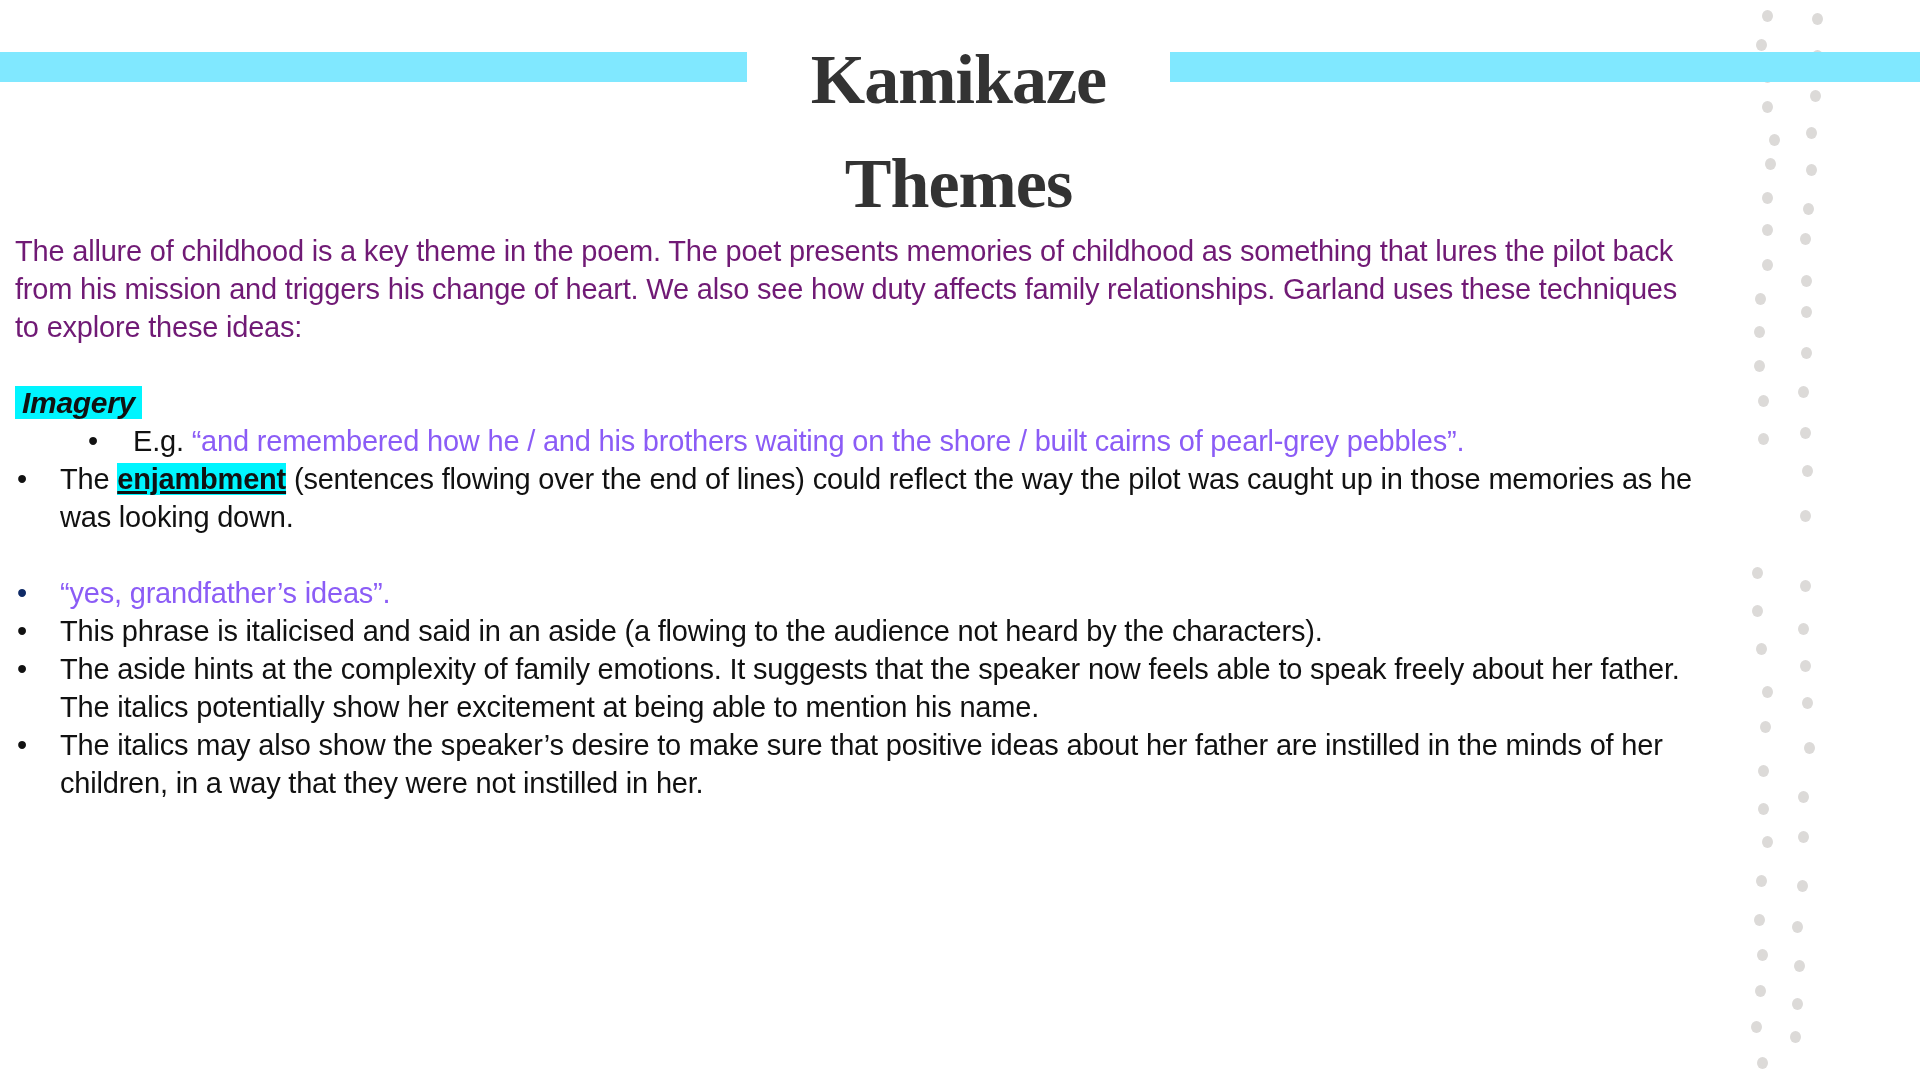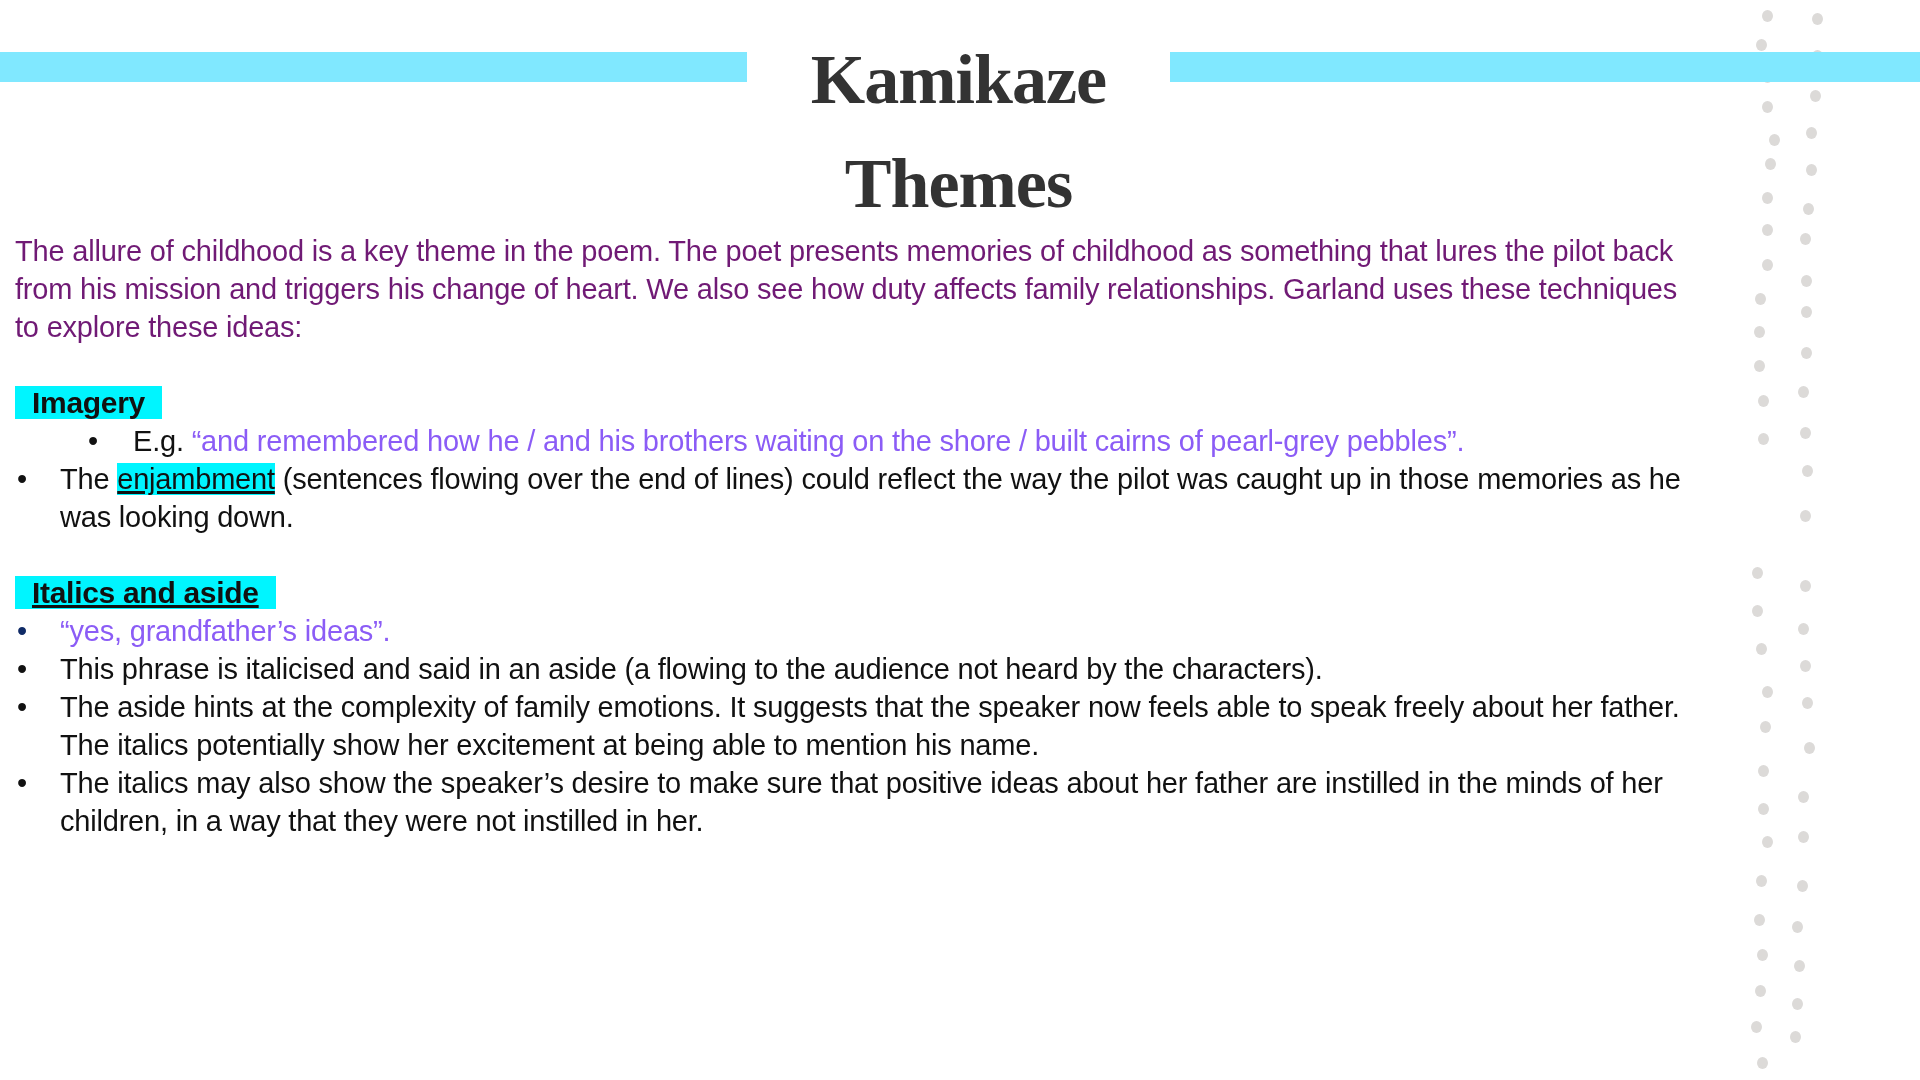--- a/index.html
+++ b/index.html
@@ -29,7 +29,7 @@
   .gap { height: 38px; }
   .hl { background: #00f5ff; font-weight: bold; }
   .section-title { font-size: 30px; line-height: 38px; font-weight: bold; letter-spacing: -0.3px; }
-  .section-title .hl { padding: 0 17px; }
+  .section-title .hl { padding: 0 7px; font-style: italic; }
   .u { text-decoration: underline; text-decoration-thickness: 3px; }
   .list { margin: 0; padding: 0; list-style: none; }
   .li { position: relative; padding-left: 45px; font-size: 29px; line-height: 38px; letter-spacing: -0.2px; }

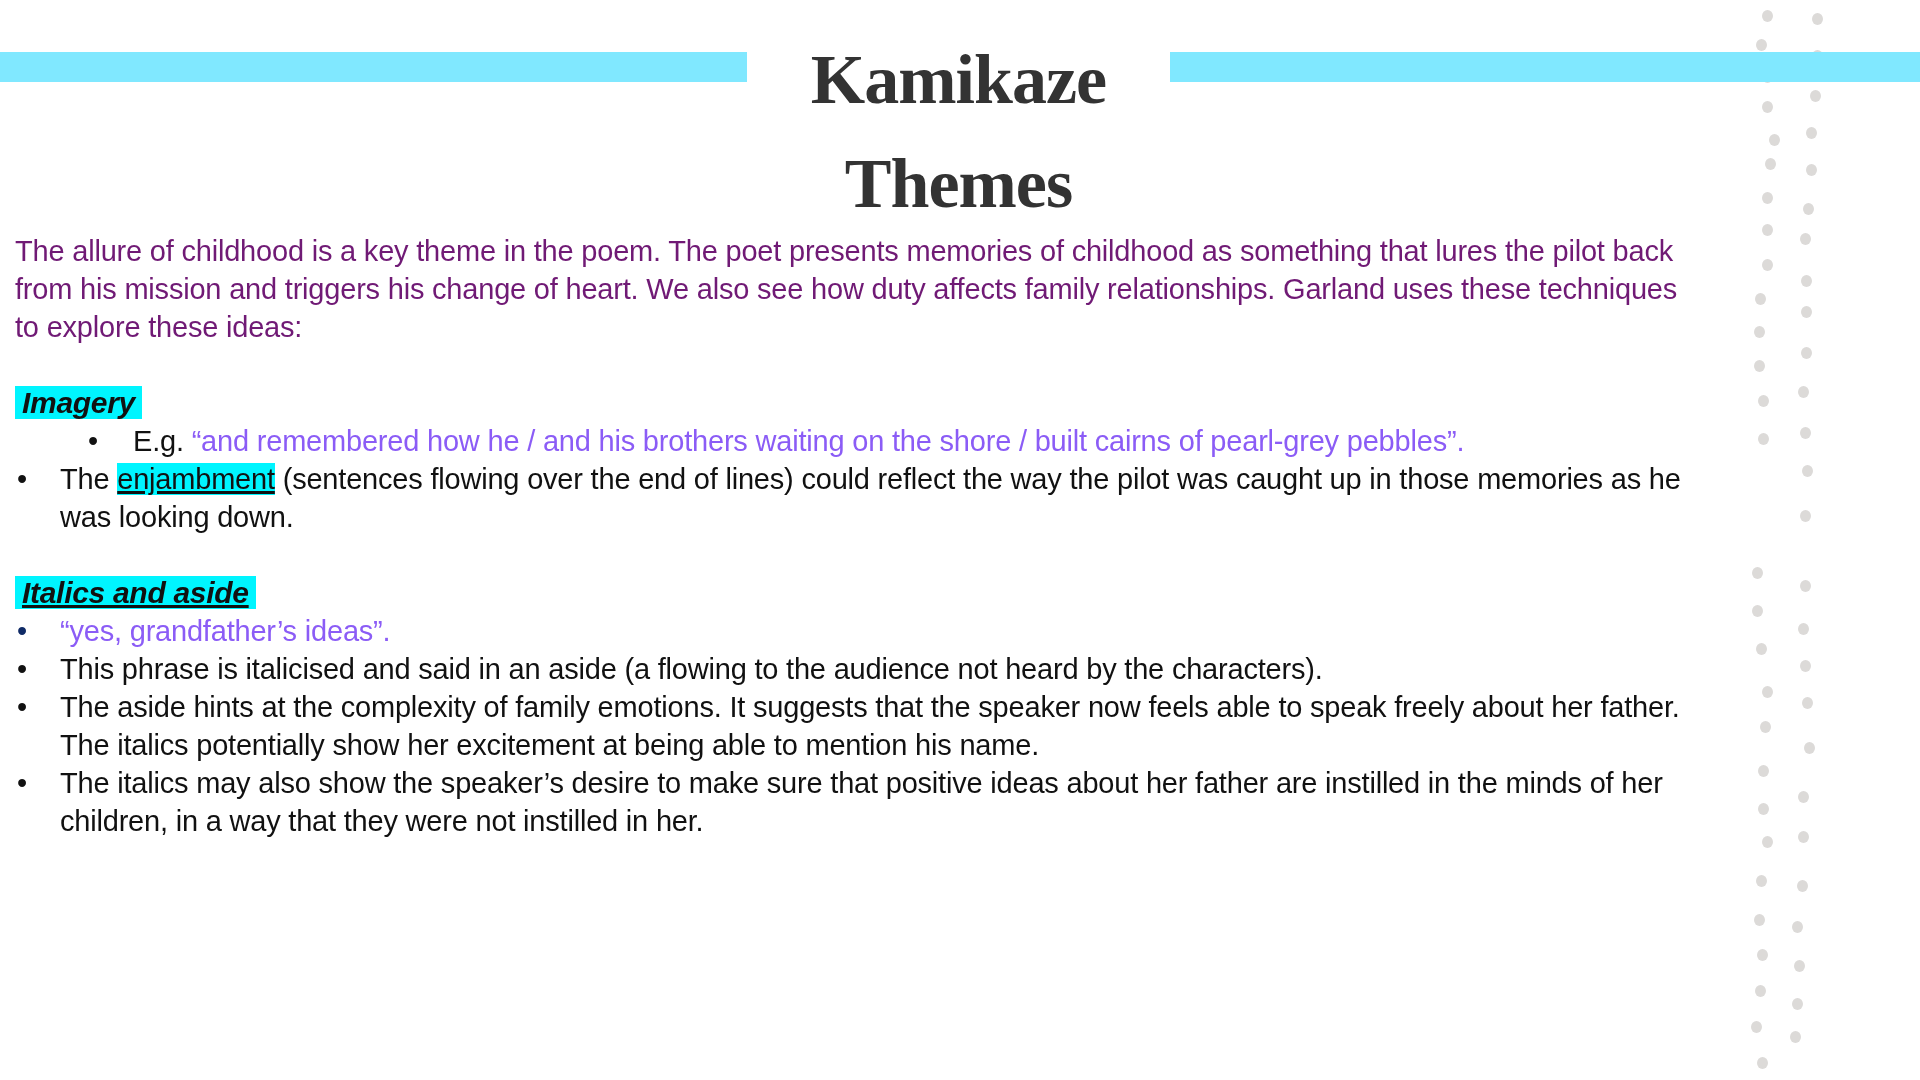--- a/index.html
+++ b/index.html
@@ -38,7 +38,7 @@
   .li.sub { padding-left: 118px; }
   .li.sub::before { left: 73px; }
   .navy { color: #8b5cf6; font-weight: normal; }
-  .term { background: #00f5ff; font-weight: normal; text-decoration: underline; text-decoration-thickness: 3px; }
+  .term { background: #00f5ff; font-weight: bold; text-decoration: underline; text-decoration-thickness: 3px; }
 </style>
 </head>
 <body>

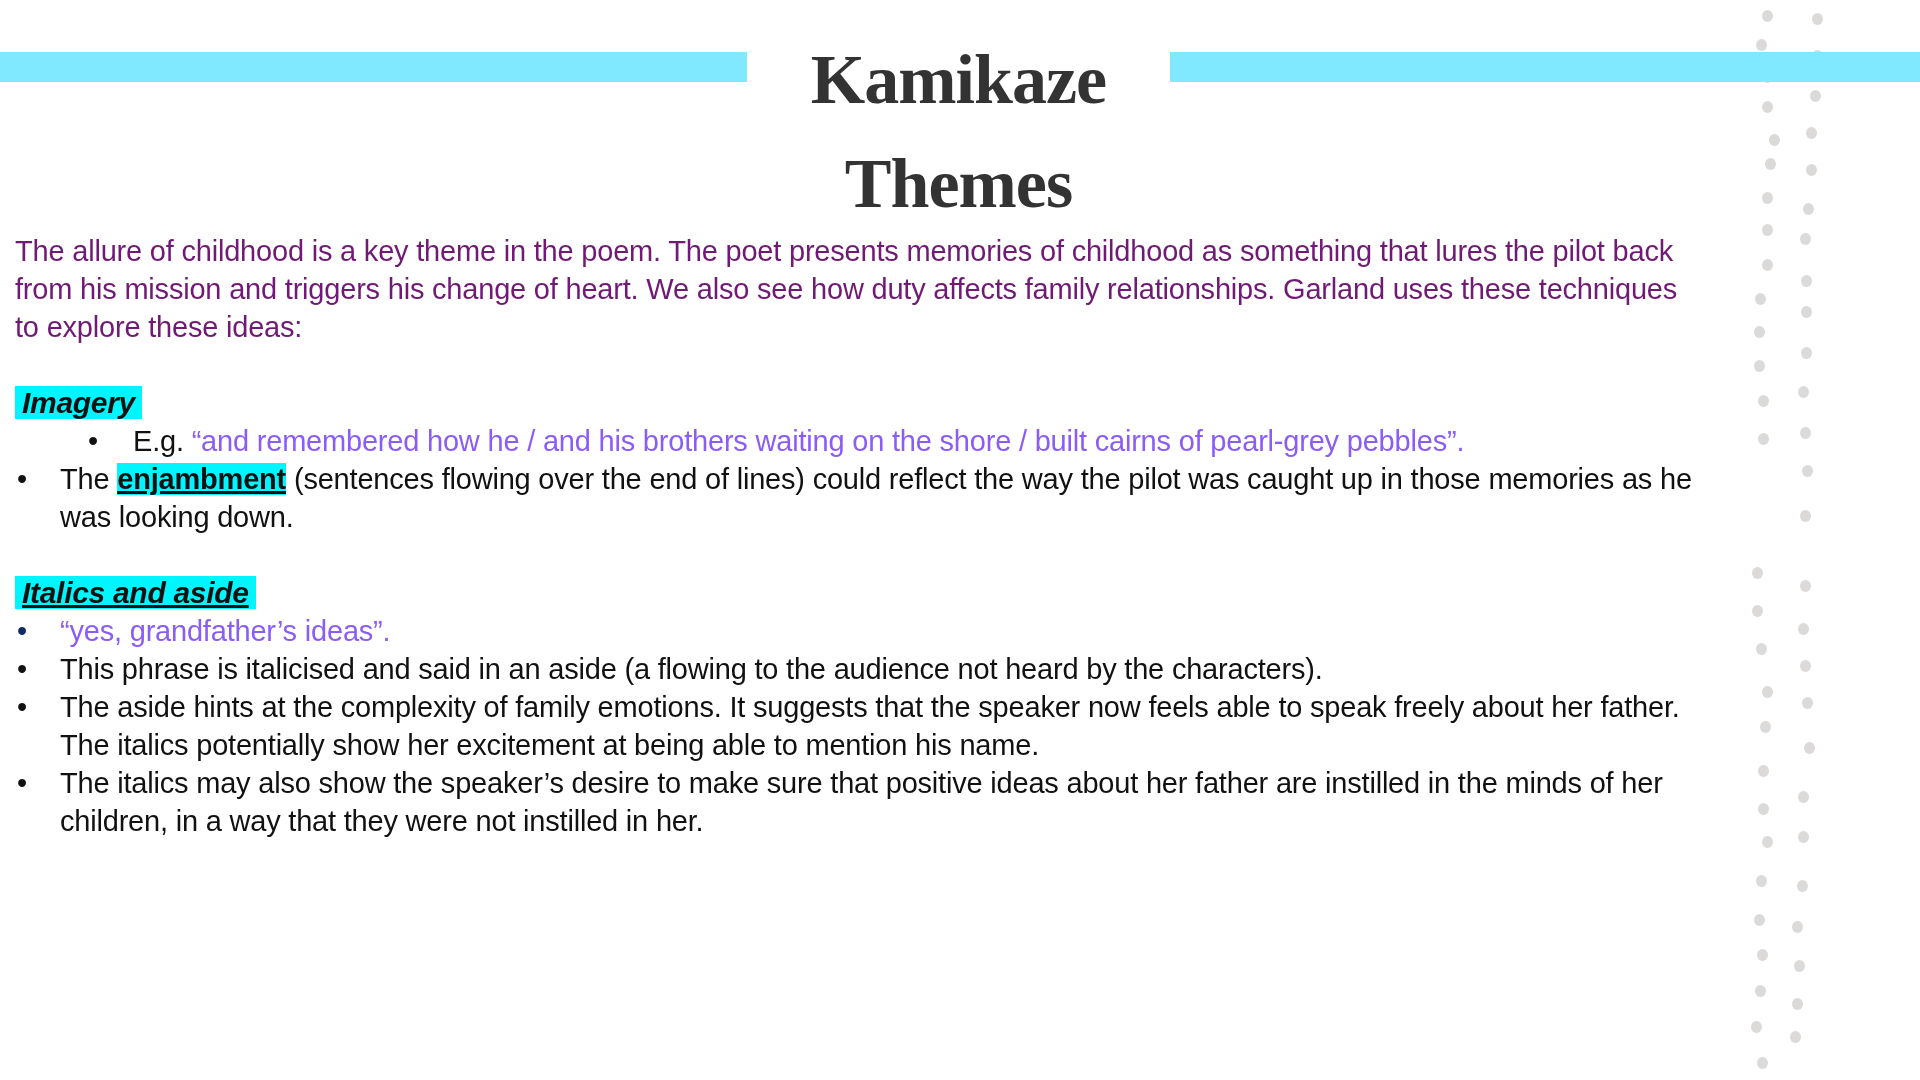--- a/index.html
+++ b/index.html
@@ -123,9 +123,6 @@
 
   <div class="gap"></div>
 
-  <div class="section-title">
-    <span class="hl u">Italics and aside</span>
-  </div>
   <ul class="list">
     <li class="li navy">“yes, grandfather’s ideas”.</li>
     <li class="li">This phrase is italicised and said in an aside (a flowing to the audience not heard by the characters).</li>

